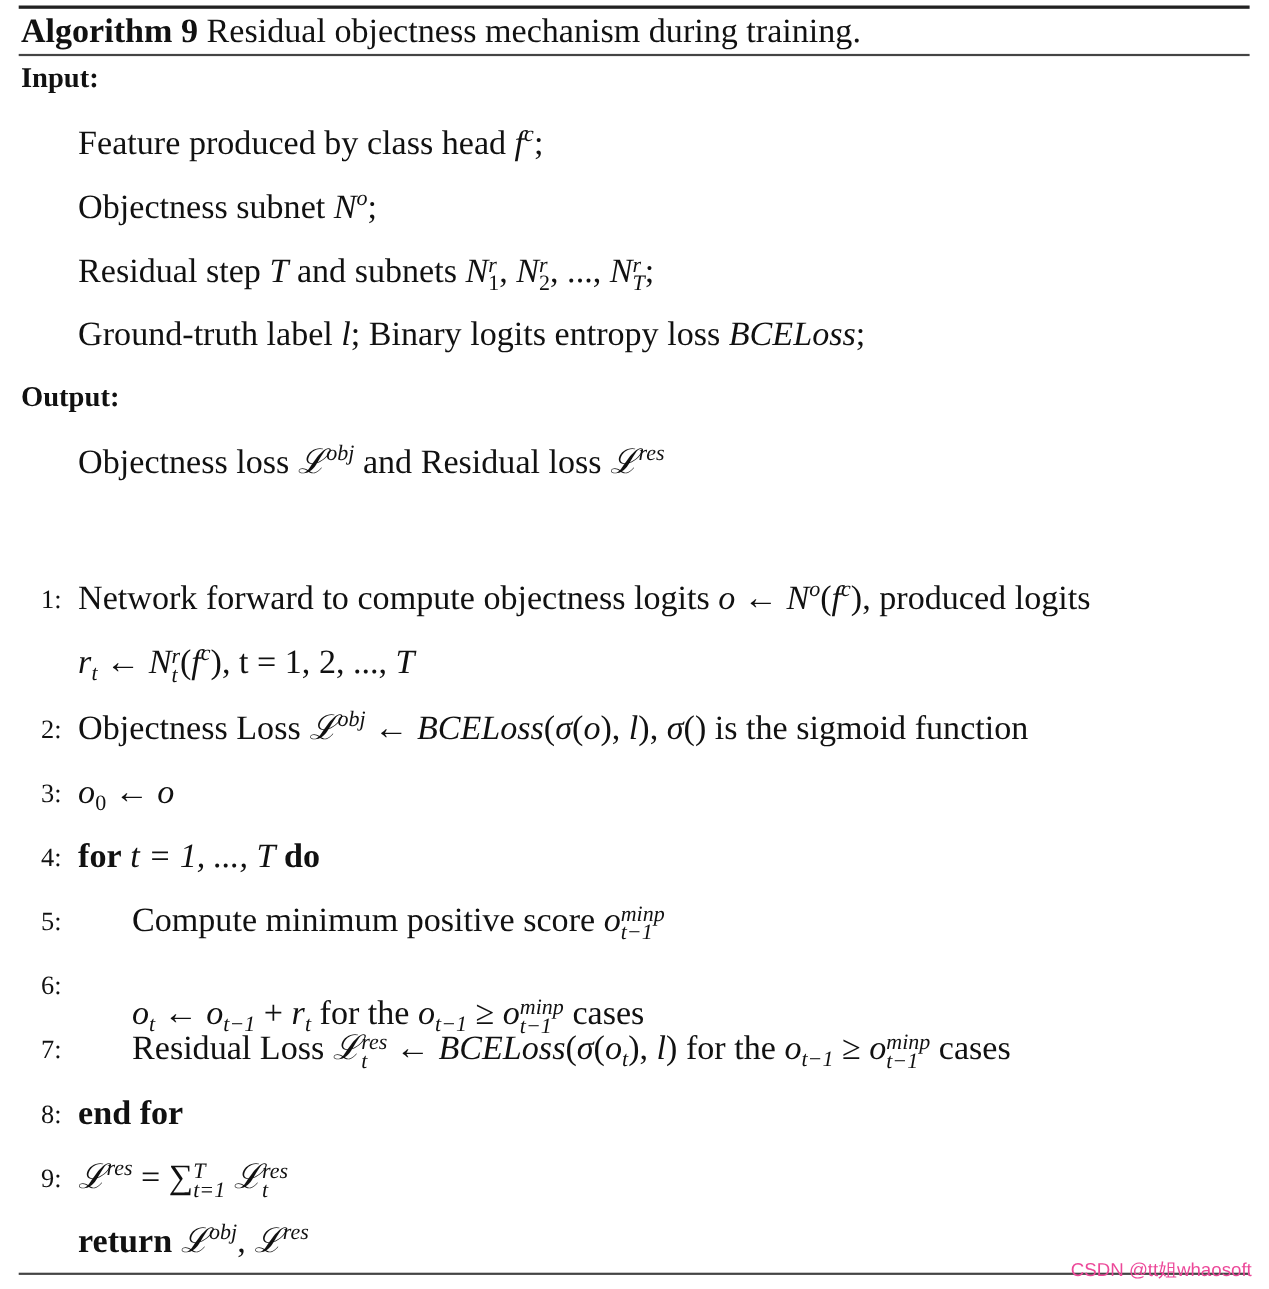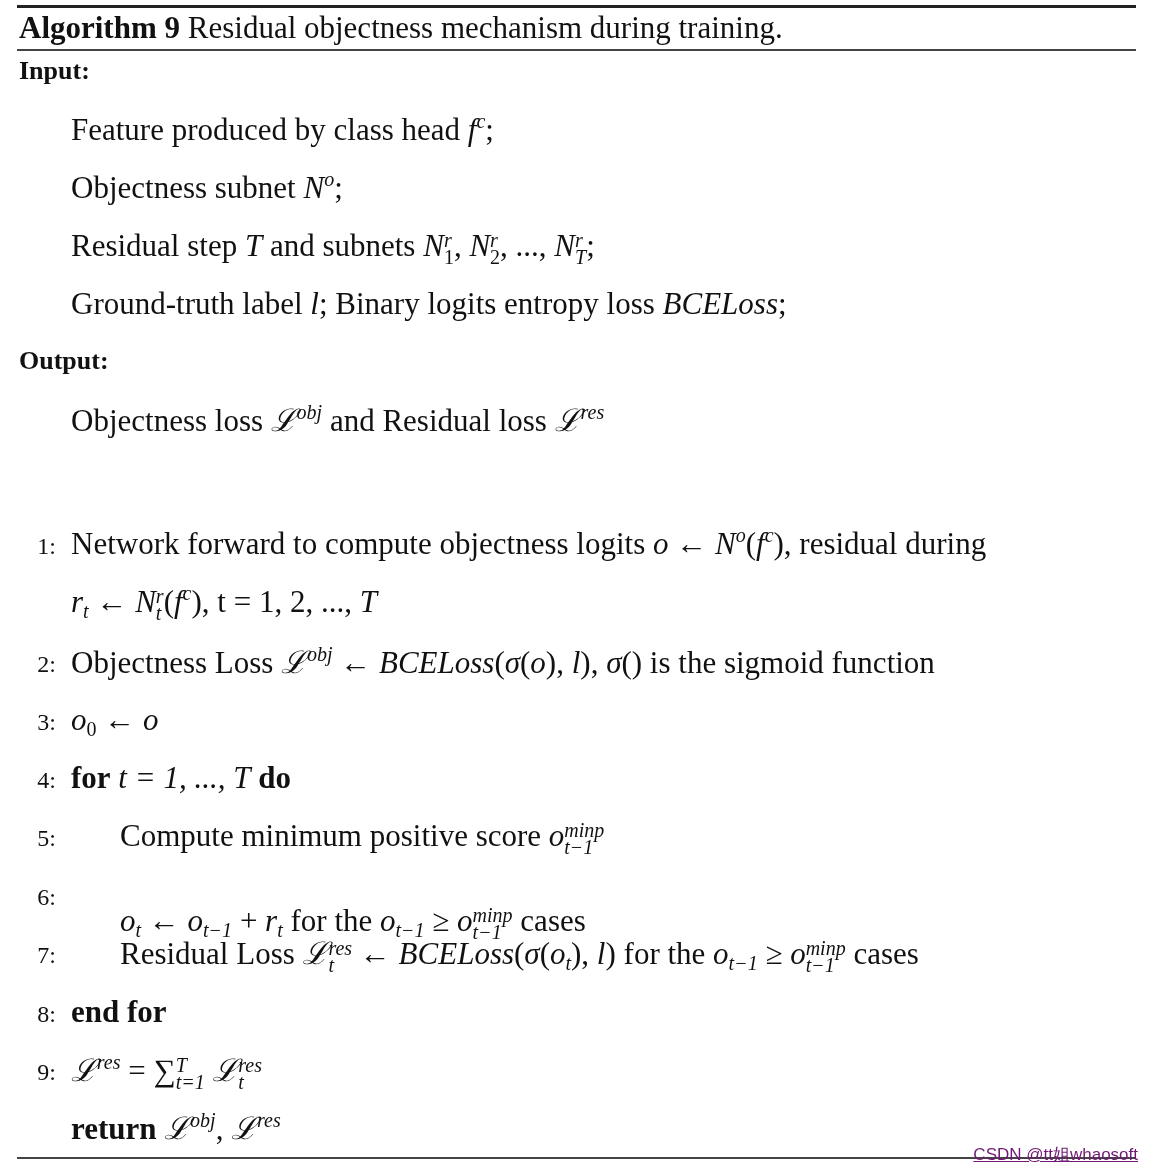--- a/index.html
+++ b/index.html
@@ -78,7 +78,7 @@
     <div>
       <span class="num" style="top:533px;">1:</span>
       <div class="step" style="left:71px; top:526px;">
-        <span>Network forward to compute objectness logits </span><span class="m">o</span><span> ← </span><span class="m">N</span><sup class="m">o</sup>(<span class="m">f</span><sup class="m">c</sup>)<span>, residual during</span>
+        <span>Network forward to compute objectness logits </span><span class="m">o</span><span> ← </span><span class="m">N</span><sup class="m">o</sup>(<span class="m">f</span><sup class="m">c</sup>)<span>, produced logits</span>
       </div>
       <div class="step" style="left:71px; top:584px;">
         <span class="m">r</span><sub class="m">t</sub><span> ← </span><span class="m">N</span><span class="ss"><span>r</span><span>t</span></span>(<span class="m">f</span><sup class="m">c</sup>)<span>, t = 1, 2, ..., </span><span class="m">T</span>

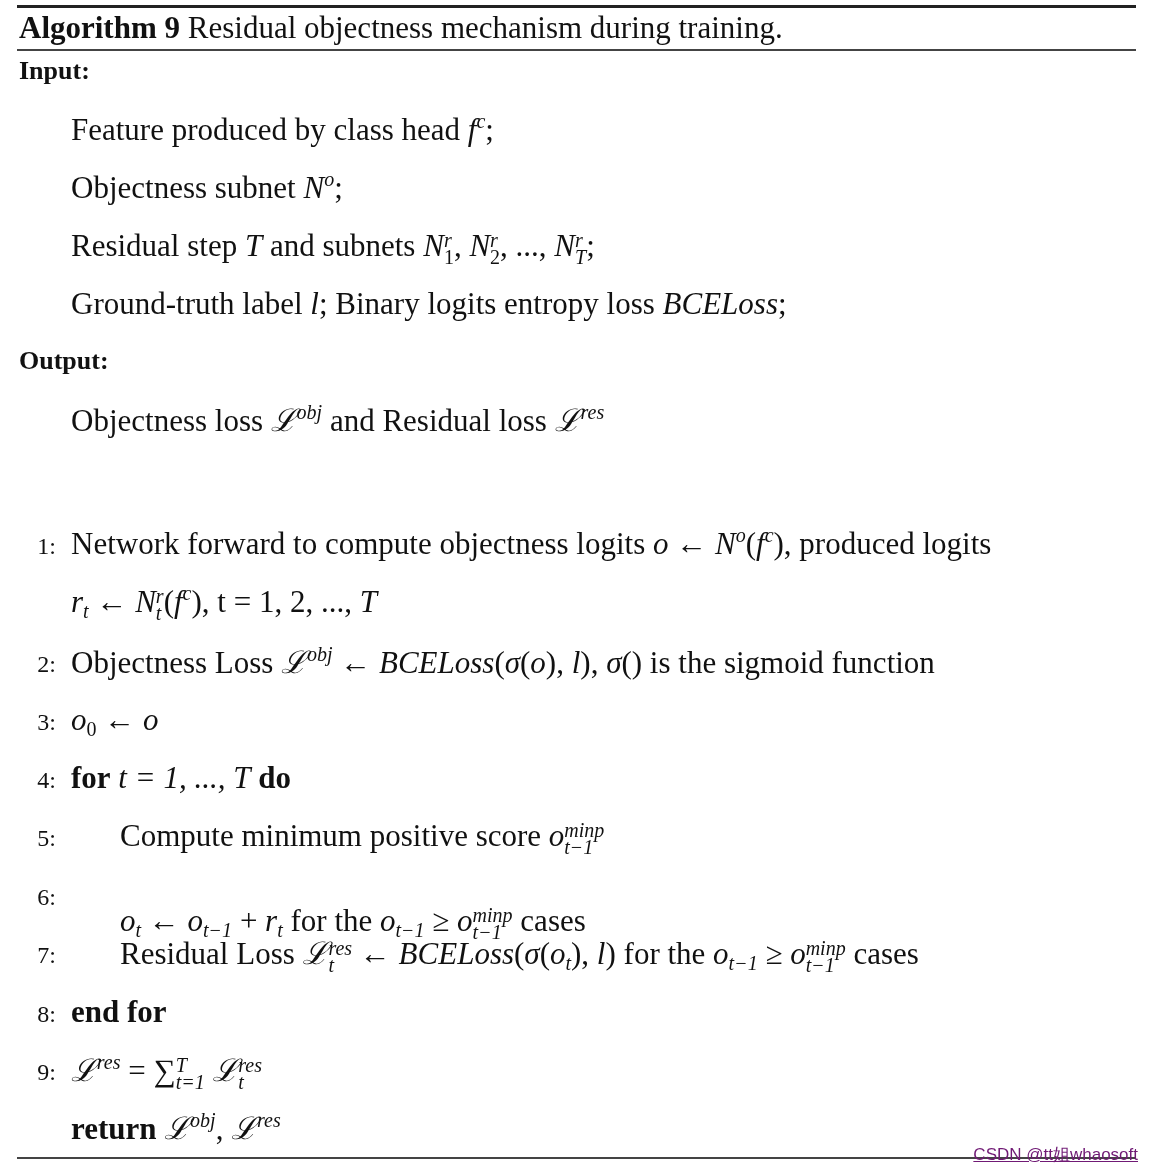--- a/index.html
+++ b/index.html
@@ -35,7 +35,7 @@
 
   .watermark {
     position: absolute; right: 16px; top: 1143px; font-family: "Liberation Sans", sans-serif;
-    font-size: 17px; color: #701a75; white-space: nowrap; text-decoration: underline;
+    font-size: 17px; color: #ec4899; white-space: nowrap;
   }
 </style>
 </head>

